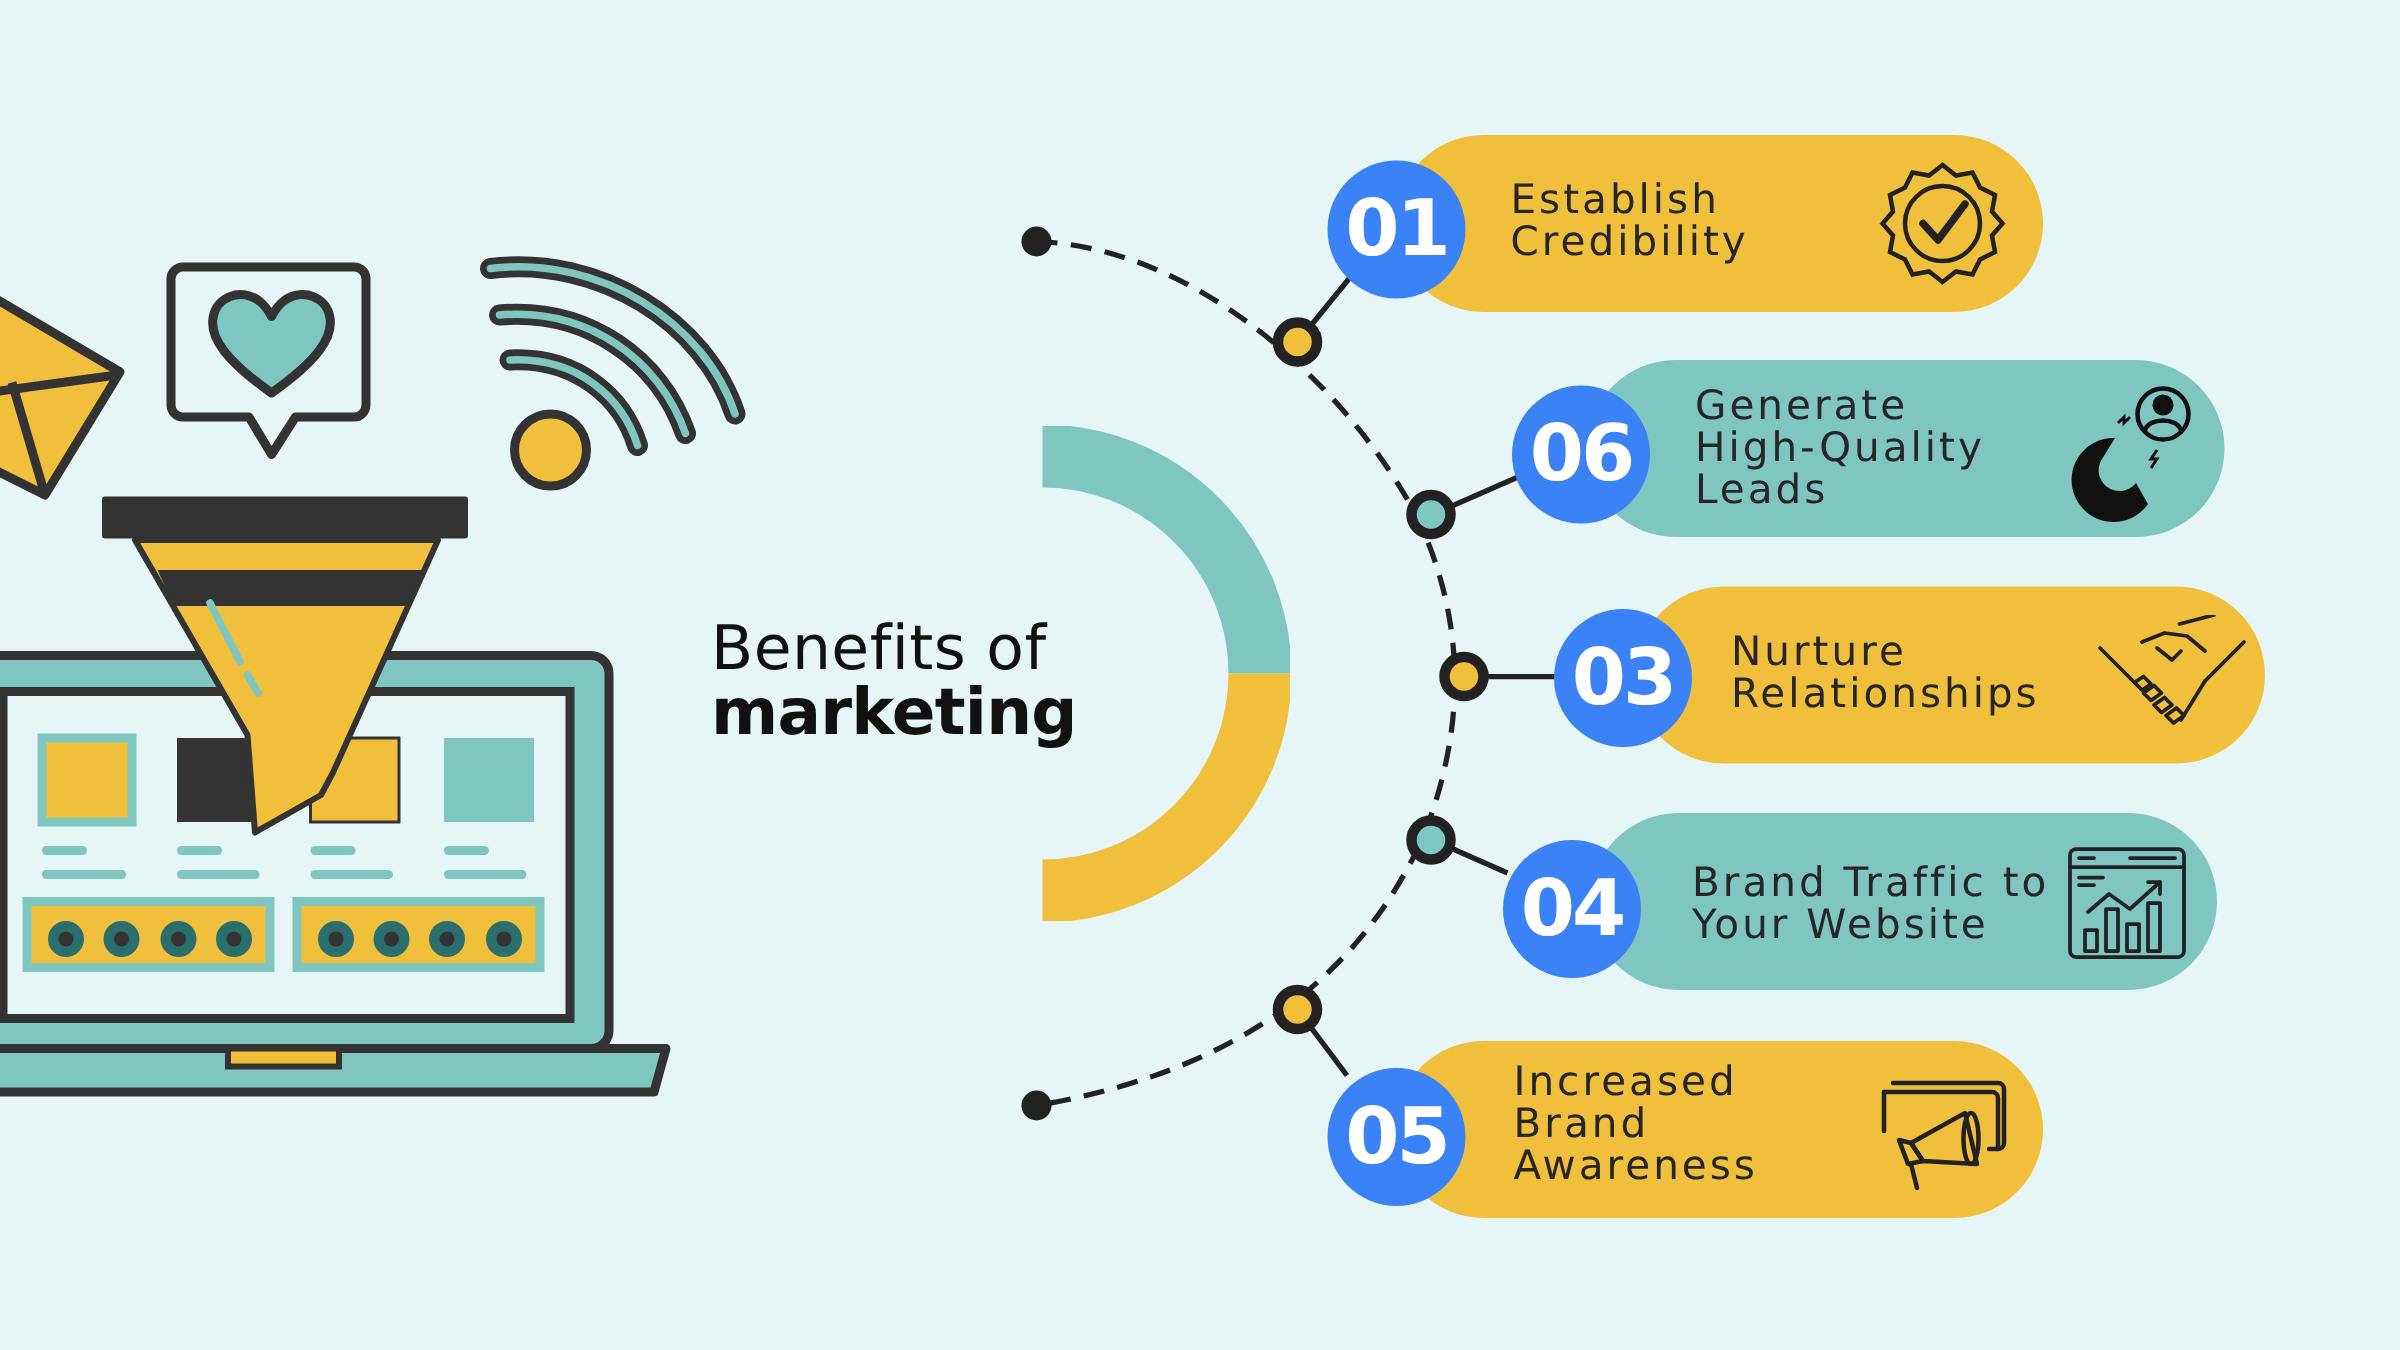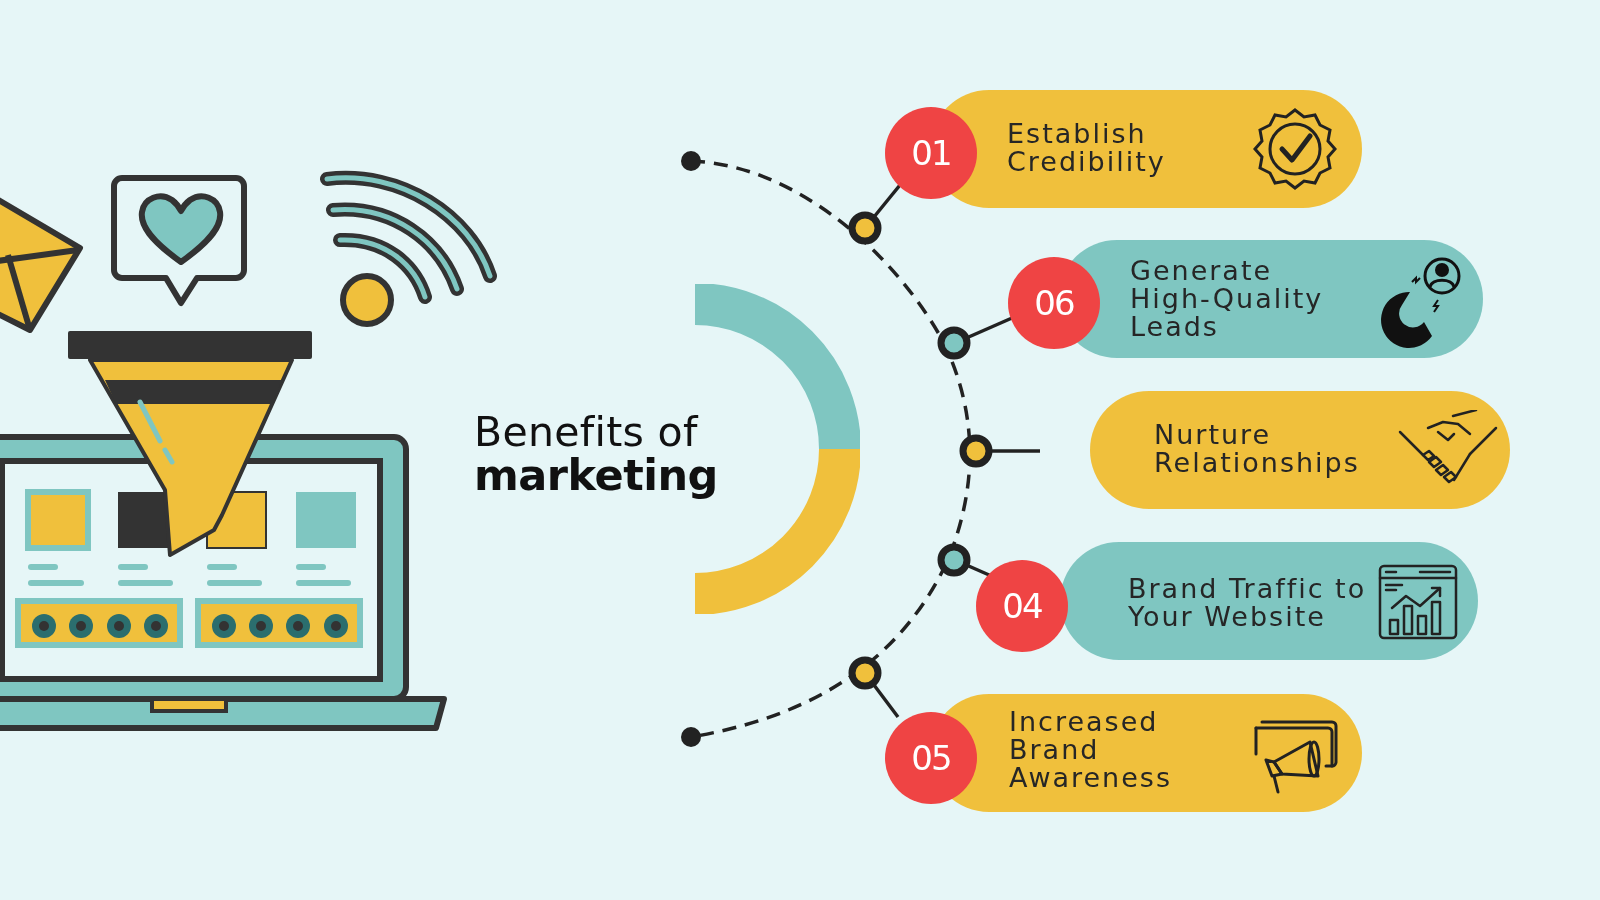--- a/index.html
+++ b/index.html
@@ -14,7 +14,7 @@
   .pill.teal { background: #7fc6c1; }
   .pill-label { position: absolute; font-size: 27px; line-height: 28px; letter-spacing: 2px; color: #262626; white-space: nowrap; }
   .pill-label span { display: block; }
-  .num-badge { position: absolute; width: 92px; height: 92px; border-radius: 50%; background: #ef4444; color: #fff; font-size: 34px; font-weight: 400; display: flex; align-items: center; justify-content: center; letter-spacing: -2px; }
+  .num-badge { position: absolute; width: 92px; height: 92px; border-radius: 50%; background: #3b82f6; color: #fff; font-size: 52px; font-weight: 700; display: flex; align-items: center; justify-content: center; letter-spacing: -2px; }
   .pill-icon { position: absolute; }
 </style>
 </head>

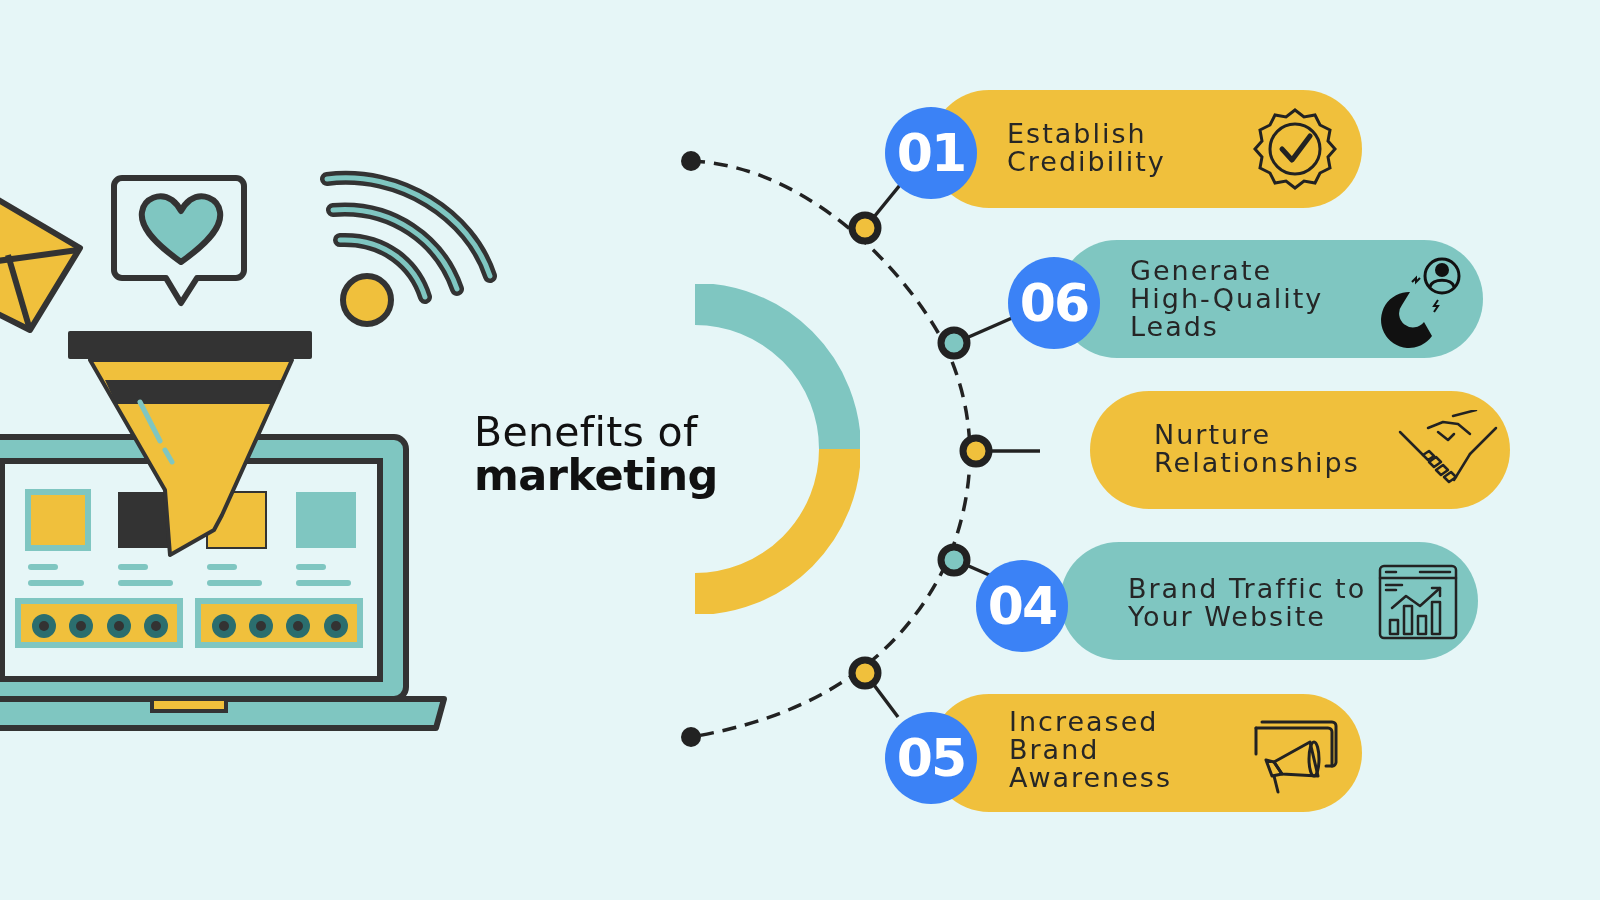--- a/index.html
+++ b/index.html
@@ -158,6 +158,7 @@
   </svg>
 
   <div class="pill yellow" style="left:1090px;top:391px;width:420px;"></div>
+  <div class="num-badge" style="left:1036px;top:406px;">03</div>
   <div class="pill-label" style="left:1154px;top:421px;">
     <span>Nurture</span>
     <span>Relationships</span>

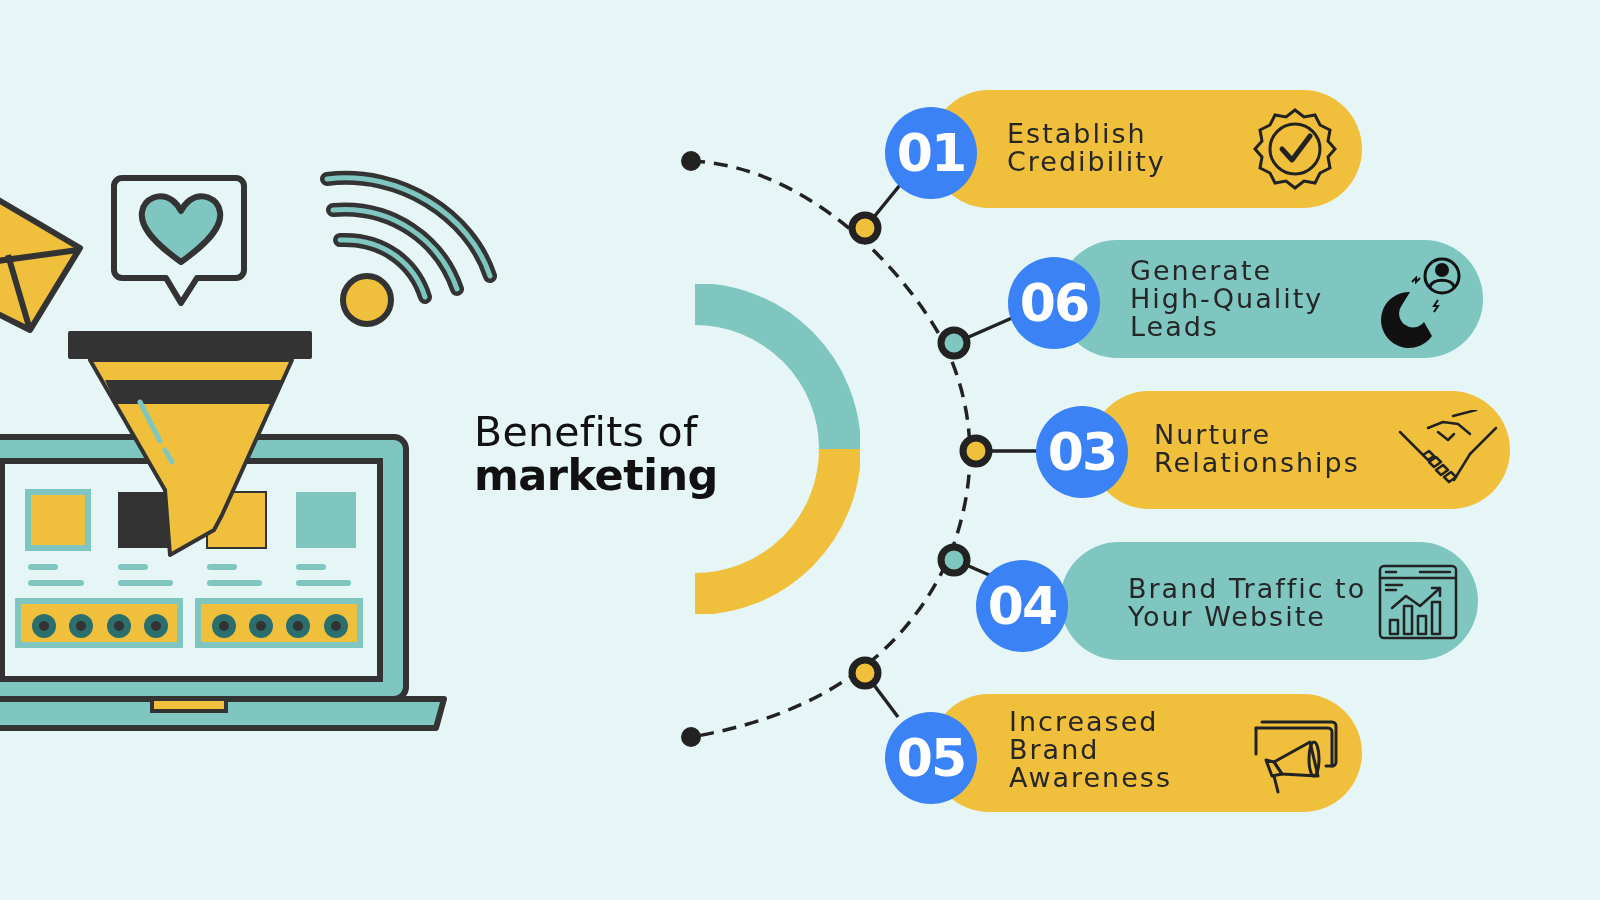--- a/index.html
+++ b/index.html
@@ -179,7 +179,7 @@
   </svg>
 
   <div class="pill teal" style="left:1060px;top:542px;width:418px;"></div>
-  <div class="num-badge" style="left:976px;top:560px;">04</div>
+  <div class="num-badge" style="left:1002px;top:560px;">04</div>
   <div class="pill-label" style="left:1128px;top:575px;">
     <span>Brand Traffic to</span>
     <span>Your Website</span>

